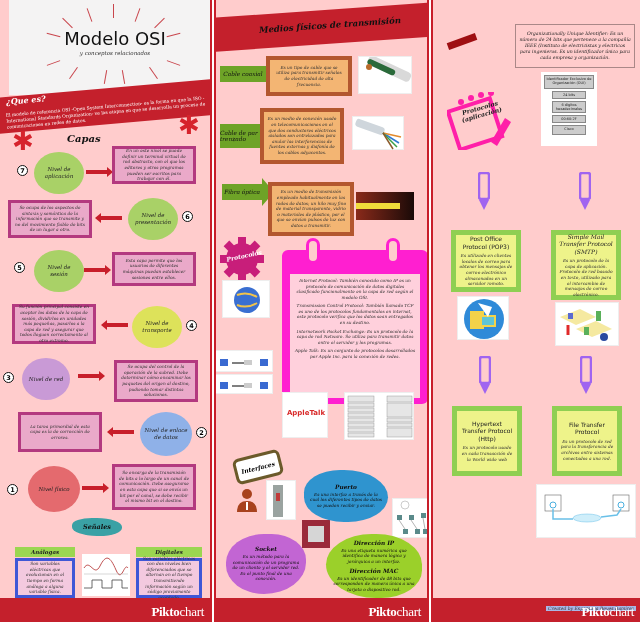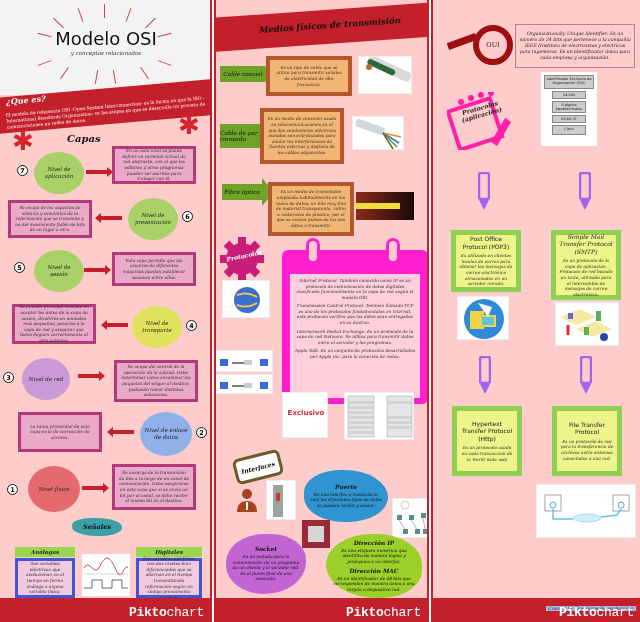--- a/index.html
+++ b/index.html
@@ -16,7 +16,7 @@
   .small { font-size: 5px; line-height: 1.3; font-style: italic; color: #222; text-align: center; }
 
   
-  .title-area { position: absolute; left: 0; top: 0; width: 248px; height: 95px; background: #f4f3f3; }
+  .title-area { position: absolute; left: 9px; top: 0; width: 248px; height: 95px; background: #f4f3f3; }
   .ray { position: absolute; width: 1px; height: 14px; background: #c9454c; transform-origin: center; }
   .main-title { position: absolute; left: 0; top: 28px; width: 212px; text-align: center; font-family: "DejaVu Sans", sans-serif; font-size: 18px; color: #111; }
   .sub-title { position: absolute; left: 0; top: 50px; width: 212px; text-align: center; font-size: 5.5px; font-style: italic; color: #333; }

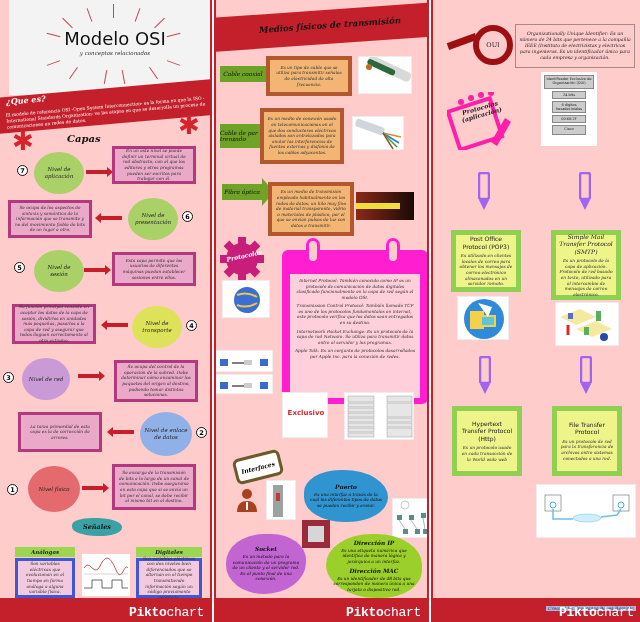--- a/index.html
+++ b/index.html
@@ -331,9 +331,6 @@
 
 <div id="p3" class="panel">
   <div class="oui-handle"></div>
-  <div class="oui-ring">
-    <span>OUI</span>
-  </div>
   <div class="oui-desc">
     <div class="small" style="font-size:4.6px;">Organizationally Unique Identifier: Es un número de 24 bits que pertenece a la compañía IEEE (Instituto de electricistas y electricos para ingenieros. Es un identificador único para cada empresa y organización.</div>
   </div>

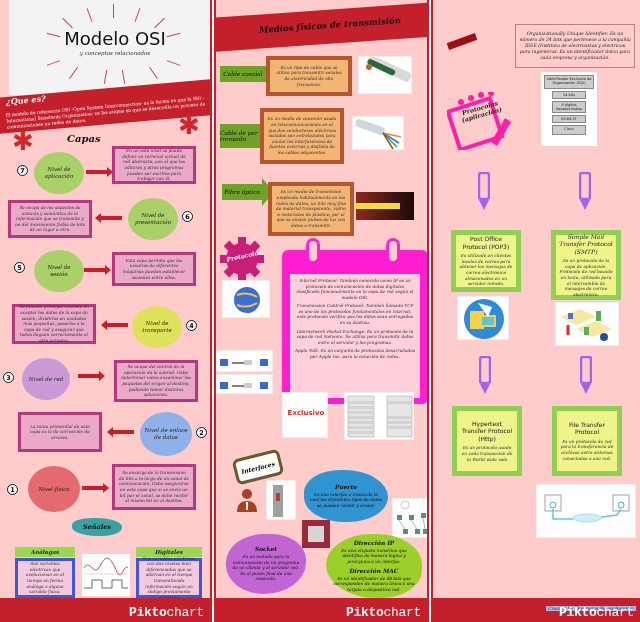--- a/index.html
+++ b/index.html
@@ -257,7 +257,7 @@
       </svg>
   </div>
   <div class="photo" style="left:66px;top:392px;width:46px;height:46px;">
-    <div style="position:absolute;left:2px;top:16px;width:42px;text-align:center;color:#d82a2a;font-family:'DejaVu Sans',sans-serif;font-size:7px;font-weight:bold;">Exclusivo</div>
+    <div style="position:absolute;left:2px;top:16px;width:42px;text-align:center;color:#d82a2a;font-family:'DejaVu Sans',sans-serif;font-size:7px;font-weight:bold;">AppleTalk</div>
   </div>
   <div class="photo" style="left:128px;top:392px;width:70px;height:48px;">
     <svg width="70" height="48" viewBox="0 0 70 48">

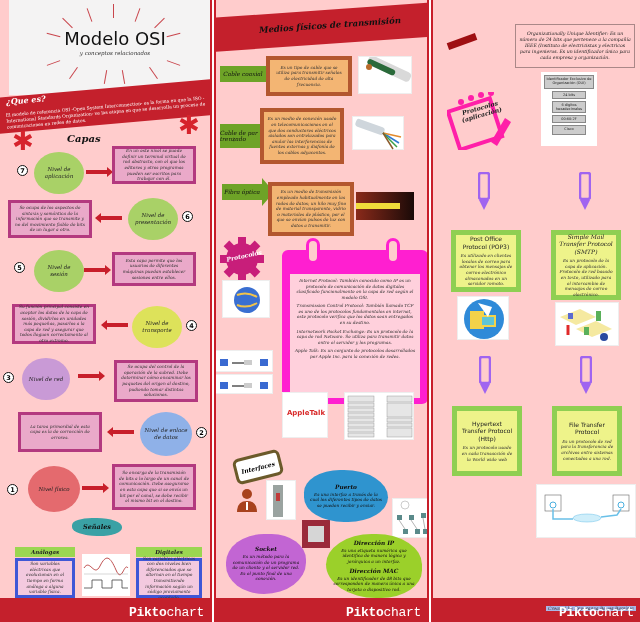--- a/index.html
+++ b/index.html
@@ -10,7 +10,7 @@
   #p3 { left: 431px; width: 209px; border-left: 2px solid #c81e2a; }
   .abs { position: absolute; }
   .footer { position: absolute; left: 0; bottom: 0; width: 100%; height: 24px; background: #c4202c; }
-  .footer-logo { position: absolute; right: 6px; bottom: 2px; color: #fff; font-family: Liberation Mono, monospace; font-size: 13px; font-weight: bold; letter-spacing: -0.3px; }
+  .footer-logo { position: absolute; right: 6px; bottom: 2px; color: #fff; font-family: Liberation Serif, serif; font-size: 13px; font-weight: bold; letter-spacing: -0.3px; }
   .footer-logo span { font-weight: normal; }
   .tiny { font-size: 4.3px; line-height: 1.3; font-style: italic; color: #333; text-align: center; }
   .small { font-size: 5px; line-height: 1.3; font-style: italic; color: #222; text-align: center; }

